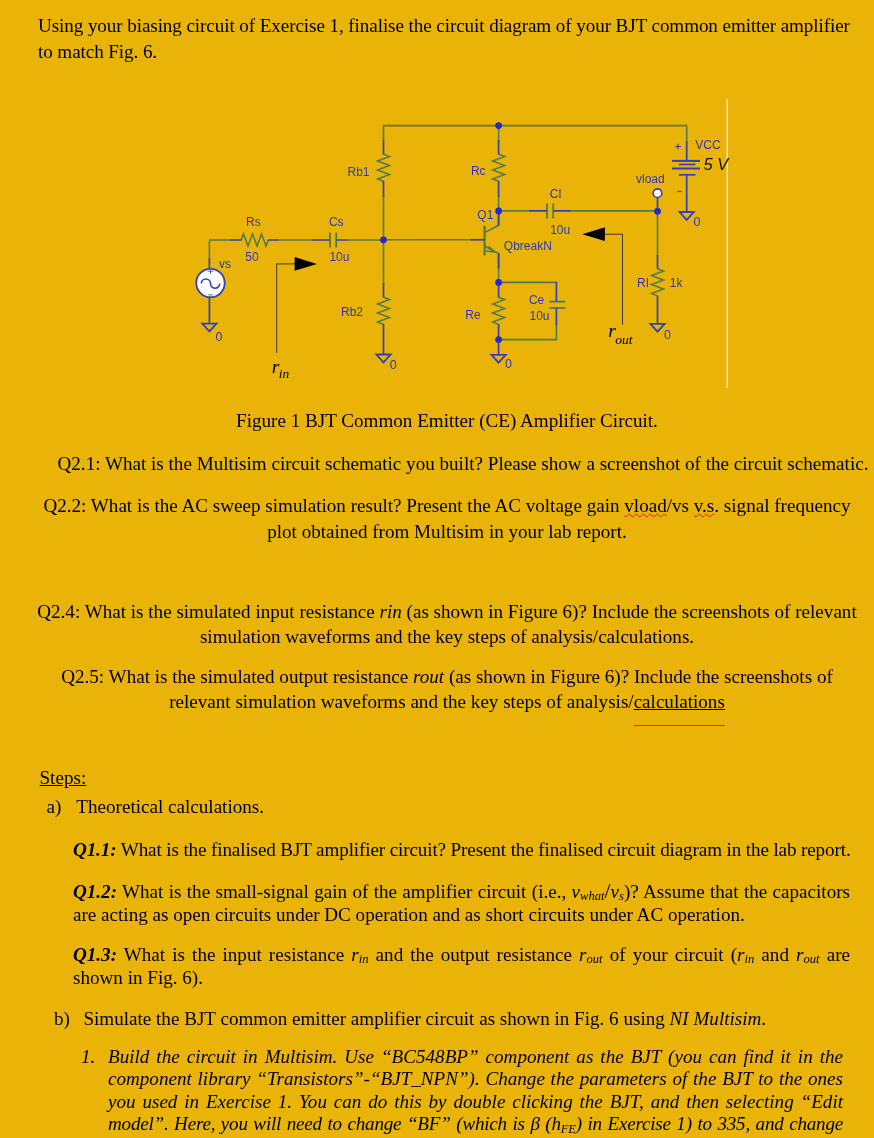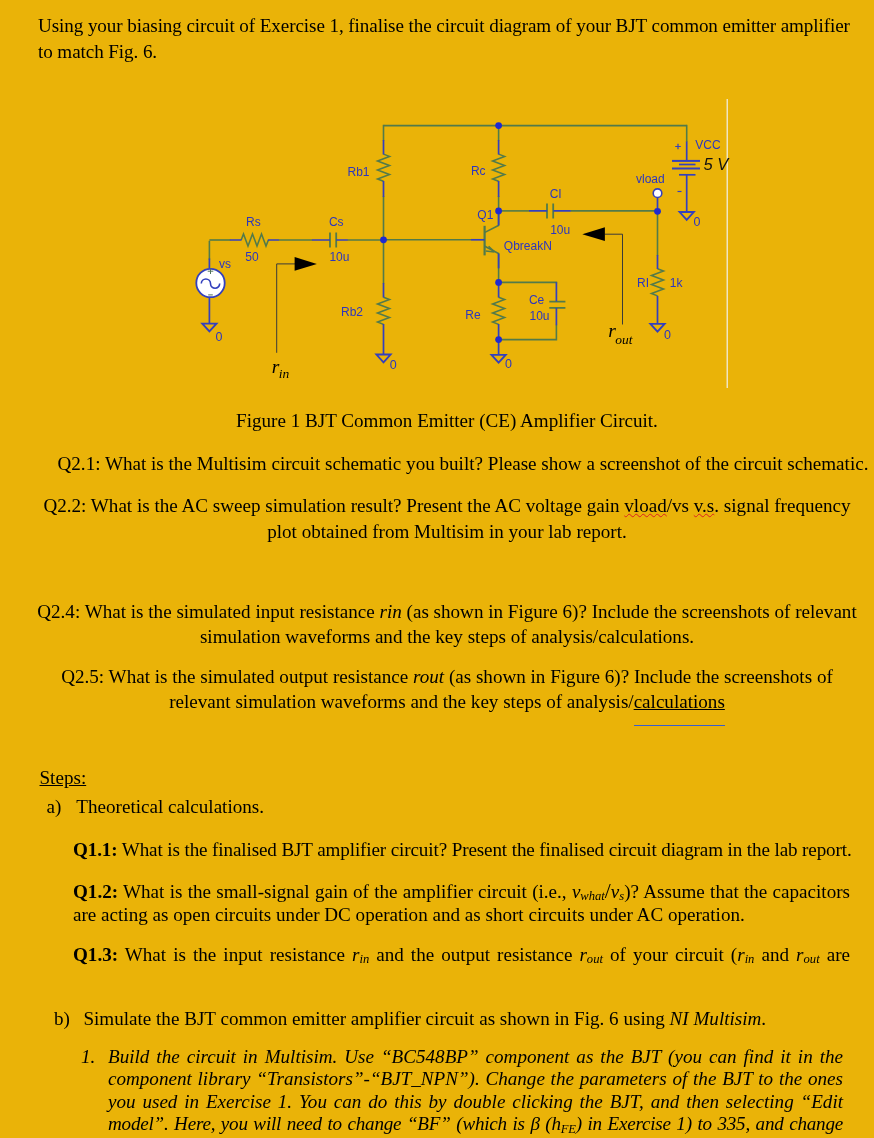--- a/index.html
+++ b/index.html
@@ -9,7 +9,7 @@
   .c{text-align:center;}
   .j{text-align:justify;text-align-last:justify;}
   .j2{text-align:justify;text-align-last:justify;}
-  b{font-weight:bold;}
+  b{font-weight:bold;font-style:italic;}
   i{font-style:italic;}
   sub.s{font-size:12.6px;vertical-align:baseline;position:relative;top:2.6px;}
   .wavy{text-decoration:underline wavy #dd2020;text-decoration-thickness:1px;text-underline-offset:0.5px;}

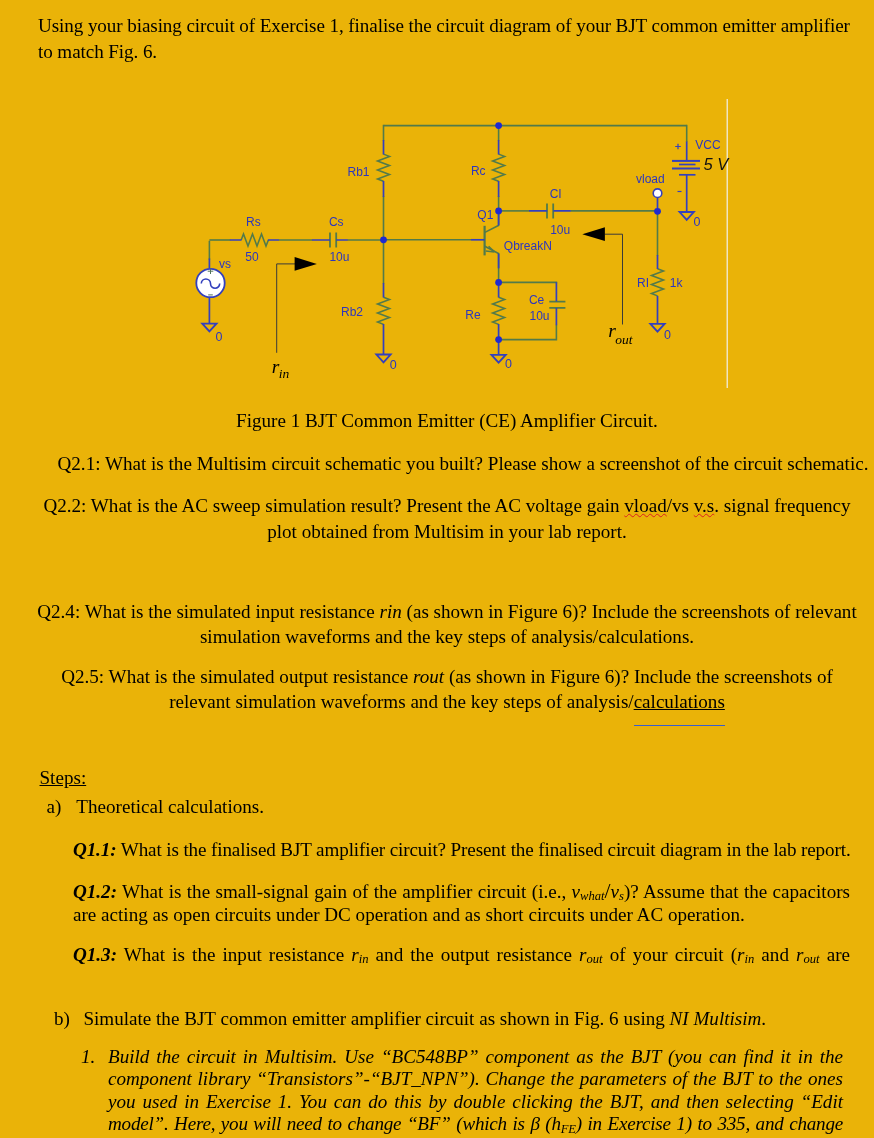--- a/index.html
+++ b/index.html
@@ -197,6 +197,7 @@
   <div class="t" style="left:73px;top:902.9px;width:800px;line-height:23.2px;">are acting as open circuits under DC operation and as short circuits under AC operation.</div>
 
   <div class="t j" style="left:73px;top:942.8px;width:777px;line-height:23.3px;"><b>Q1.3:</b> What is the input resistance <i>r<sub class="s">in</sub></i> and the output resistance <i>r<sub class="s">out</sub></i> of your circuit (<i>r<sub class="s">in</sub></i> and <i>r<sub class="s">out</sub></i> are</div>
+  <div class="t" style="left:73px;top:966.1px;width:800px;line-height:23.3px;">shown in Fig. 6).</div>
 
   <div class="t" style="left:54px;top:1006.2px;">b)<span style="display:inline-block;width:13.5px;"></span>Simulate the BJT common emitter amplifier circuit as shown in Fig. 6 using <i>NI Multisim</i>.</div>
 

